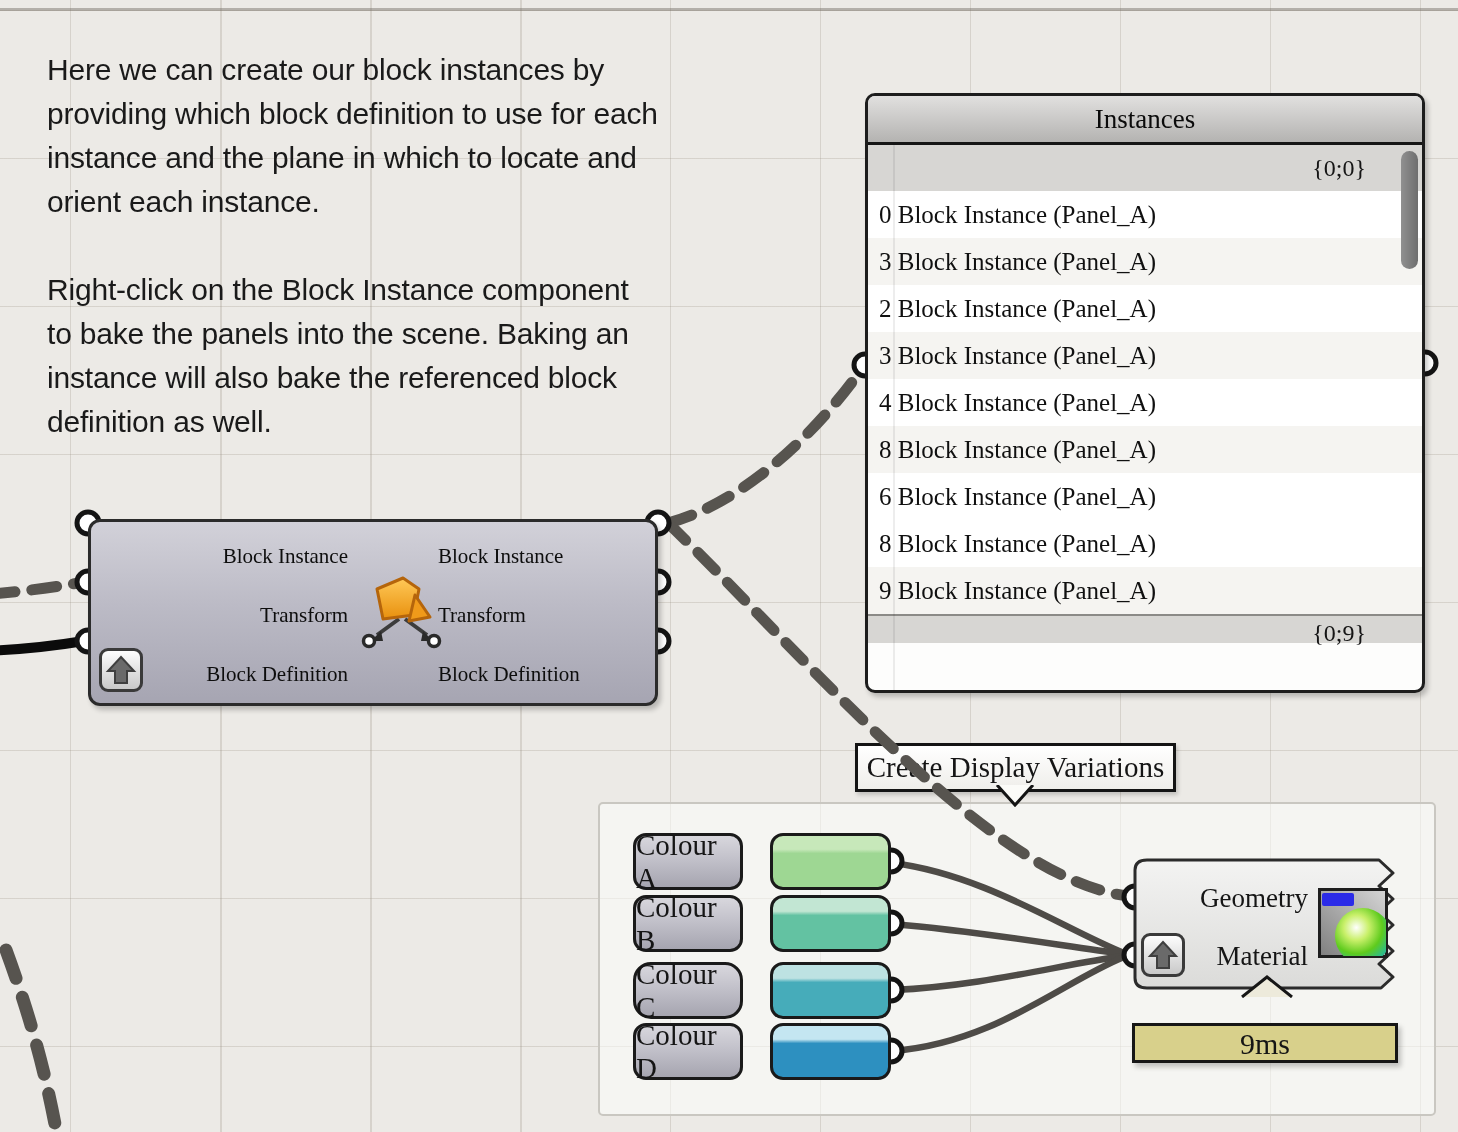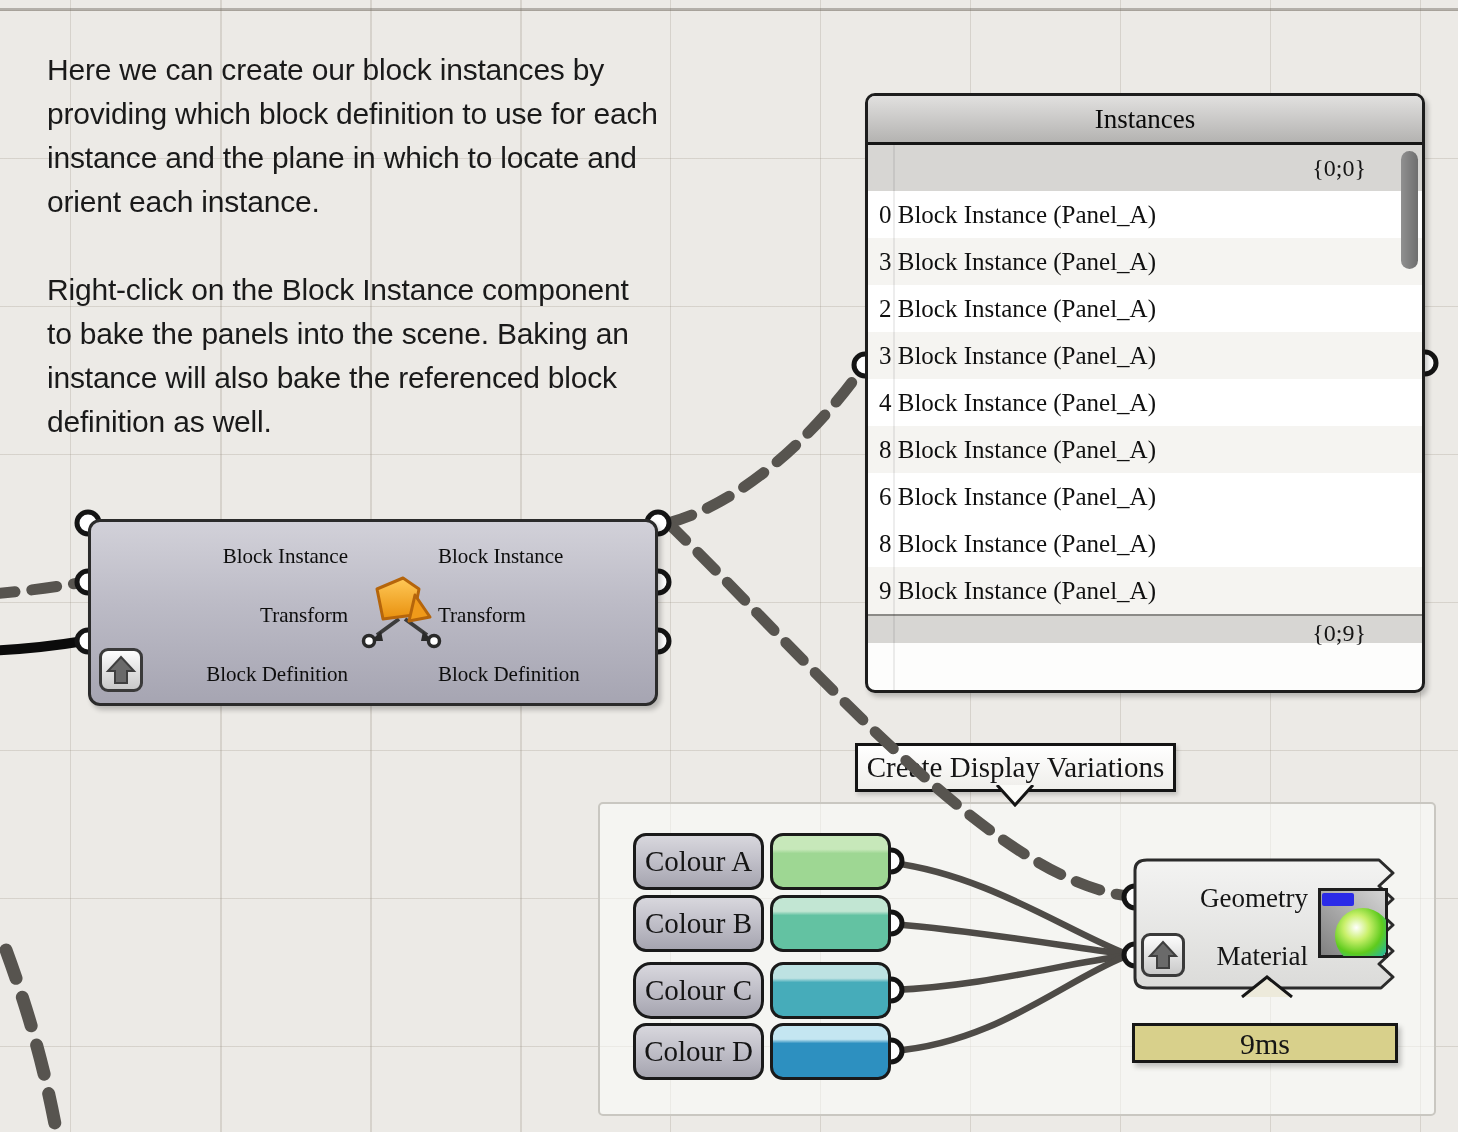--- a/index.html
+++ b/index.html
@@ -58,7 +58,7 @@
   .scroll-thumb{position:absolute;right:4px;top:55px;width:17px;height:118px;border-radius:9px;z-index:7;
     background:linear-gradient(to right,#909090,#6E6E6E);}
   
-  .cp-label{position:absolute;left:633px;width:131px;height:57px;z-index:5;box-sizing:border-box;
+  .cp-label{position:absolute;left:633px;width:110px;height:57px;z-index:5;box-sizing:border-box;
     border:3px solid #1A1A1A;border-radius:13px;background:linear-gradient(#D8D7DD 0%,#C2C1CA 45%,#A6A5B0 100%);
     display:flex;align-items:center;justify-content:center;font-size:29px;}
   .cp-swatch{position:absolute;left:770px;width:121px;height:57px;z-index:5;box-sizing:border-box;

